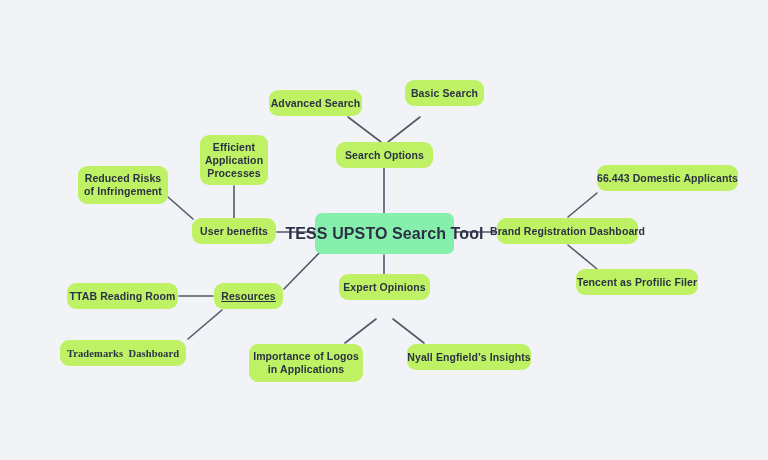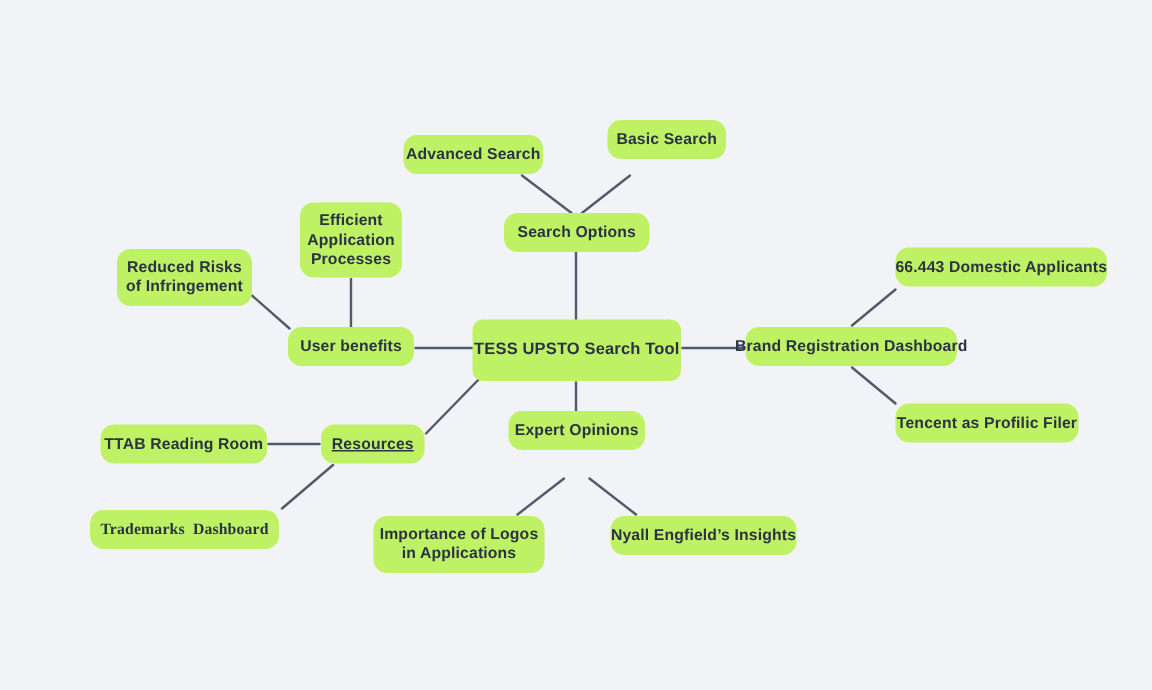--- a/index.html
+++ b/index.html
@@ -43,10 +43,10 @@
     white-space: pre;
   }
   .node.root {
-    background: #bef264;
+    background: #86efac;
     border-radius: 7px;
     color: #2b3245;
-    font-size: 11px;
+    font-size: 16px;
   }
 </style>
 </head>

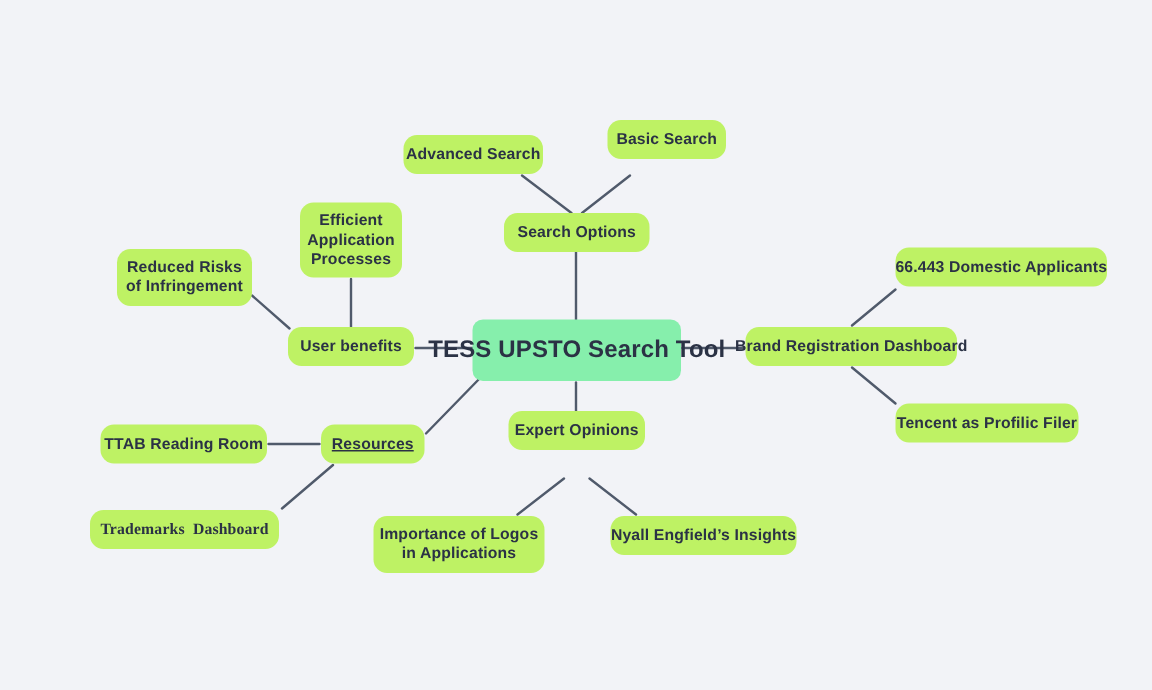--- a/index.html
+++ b/index.html
@@ -83,7 +83,7 @@
 of Infringement</span></div>
       <div class="node" style="left: 497px; top: 218px; width: 141px; height: 26px;"><span>Brand Registration Dashboard</span></div>
       <div class="node" style="left: 597px; top: 165px; width: 141px; height: 26px; justify-content: center;"><span>66.443 Domestic Applicants</span></div>
-      <div class="node" style="left: 597px; top: 269px; width: 122px; height: 26px;"><span>Tencent as Profilic Filer</span></div>
+      <div class="node" style="left: 576px; top: 269px; width: 122px; height: 26px;"><span>Tencent as Profilic Filer</span></div>
       <div class="node" style="left: 339px; top: 274px; width: 91px; height: 26px; text-align: right;"><span>Expert Opinions</span></div>
       <div class="node" style="left: 249px; top: 344px; width: 114px; height: 38px;"><span>Importance of Logos
 in Applications</span></div>

